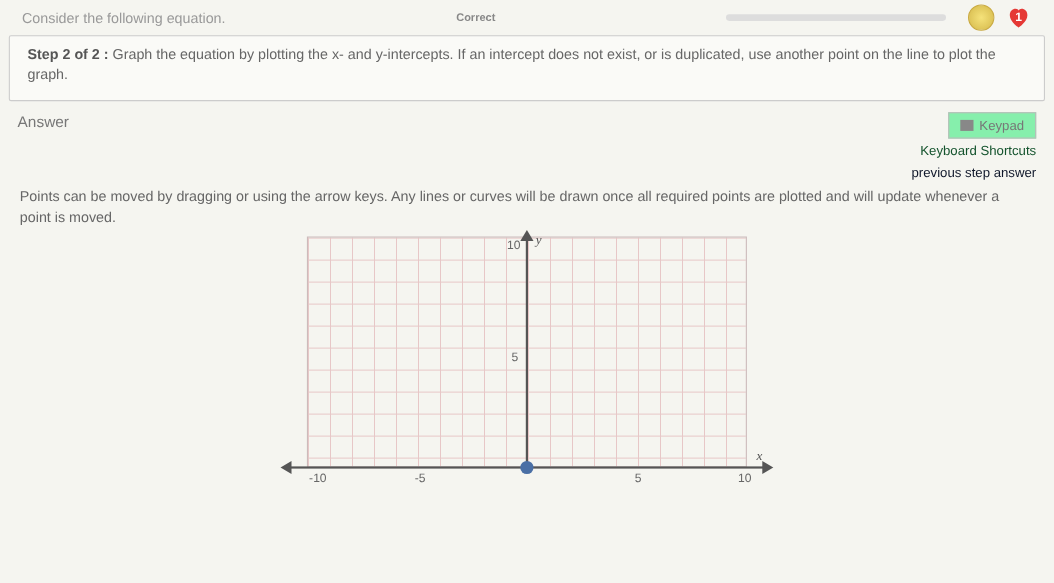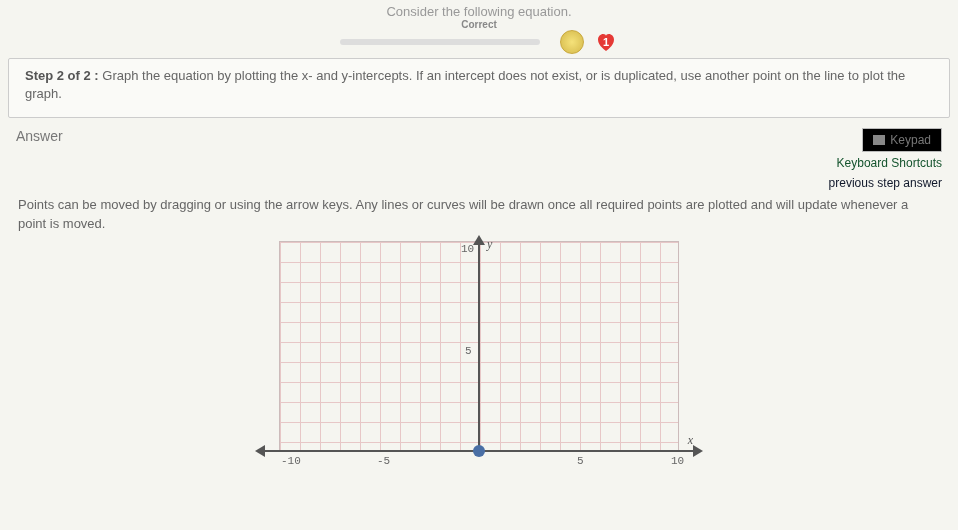--- a/index.html
+++ b/index.html
@@ -16,7 +16,6 @@
       justify-content: space-between;
       align-items: center;
       padding: 4px 20px;
-      flex-direction: column;
     }
     .correct-label {
       font-size: 10px;

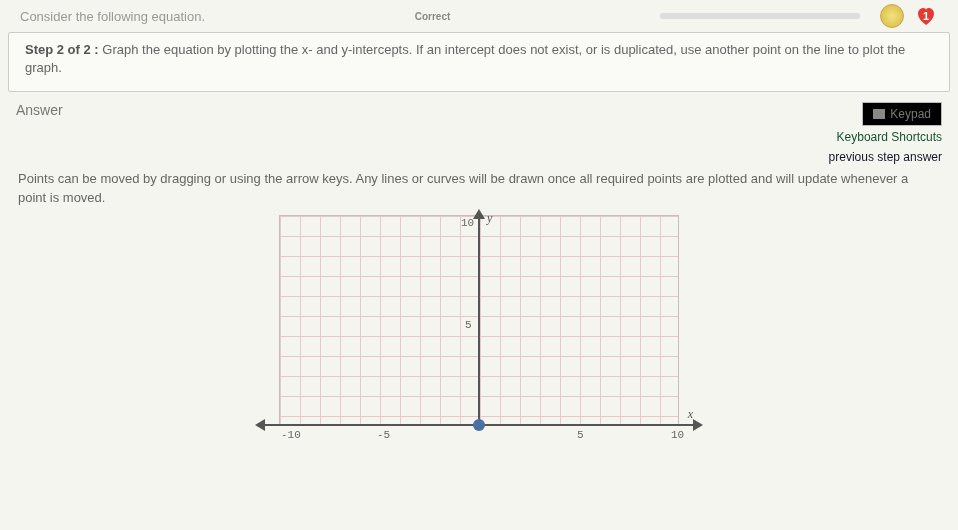--- a/index.html
+++ b/index.html
@@ -83,7 +83,7 @@
       padding: 4px 10px;
       font-size: 12px;
       color: #777;
-      background: #000000;
+      background: #86efac;
       display: inline-flex;
       align-items: center;
       gap: 5px;

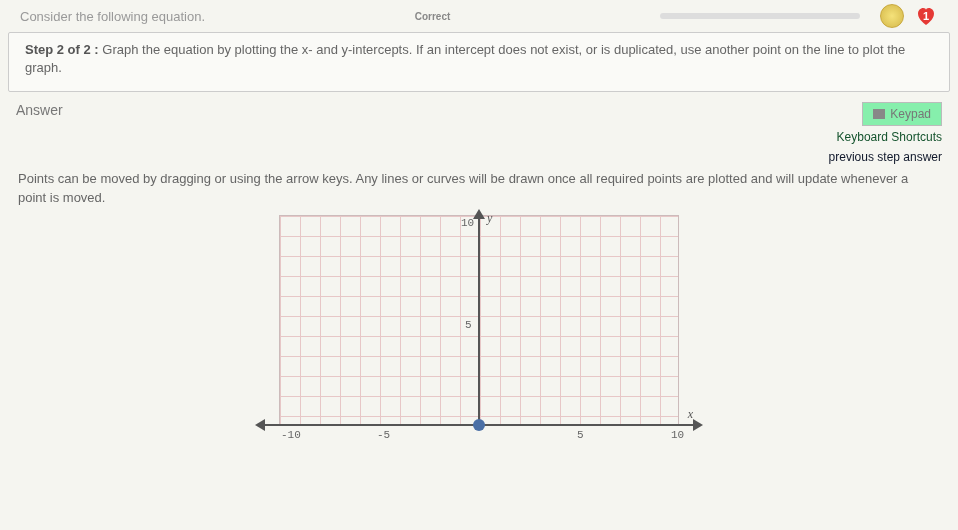--- a/index.html
+++ b/index.html
@@ -122,7 +122,7 @@
     .axis-label { position:absolute; font-size:12px; font-style:italic; color:#555; font-family:'Times New Roman',serif;}
     .ylab { left:228px; top:-4px; }
     .xlab { right:6px; top:192px; }
-    .tick { position:absolute; font-size:11px; color:#666;font-family:Liberation Mono, monospace;}
+    .tick { position:absolute; font-size:11px; color:#666;}
     .point {
       position: absolute;
       width: 12px; height: 12px;

